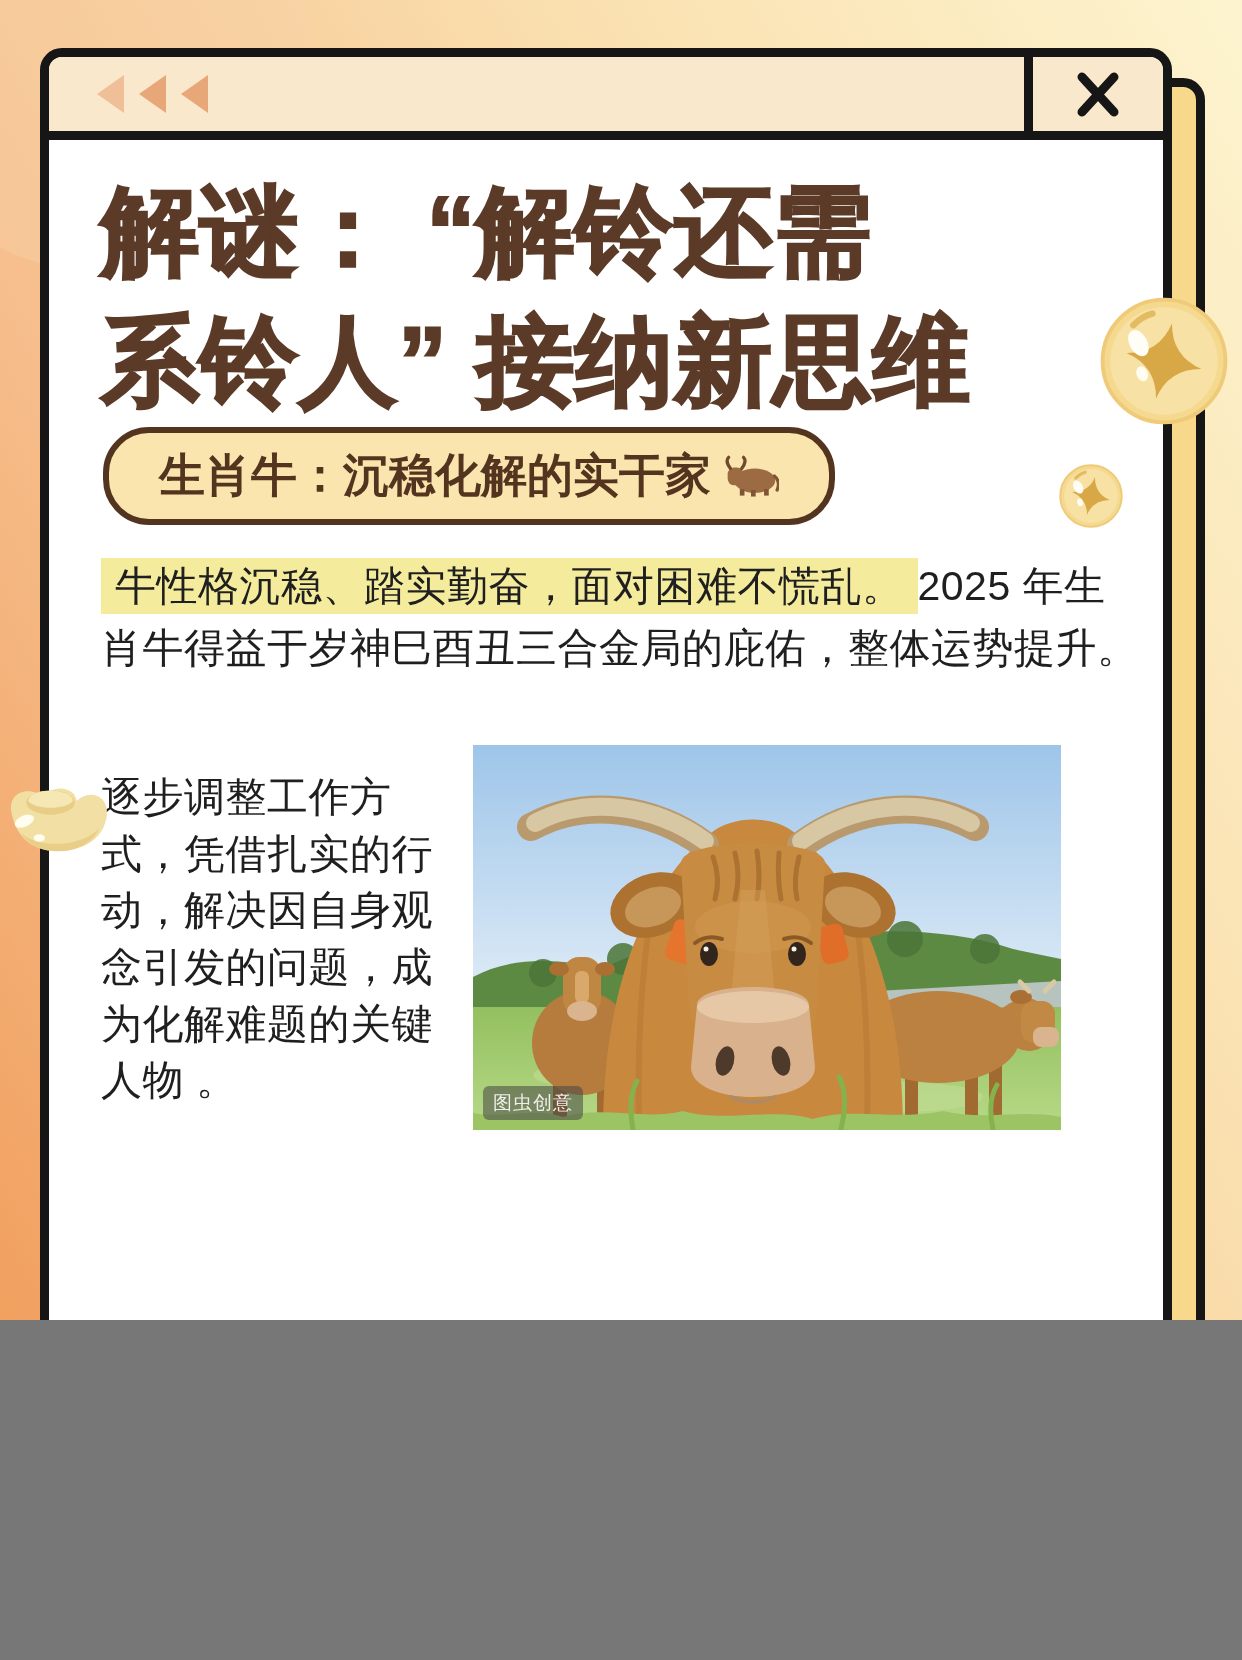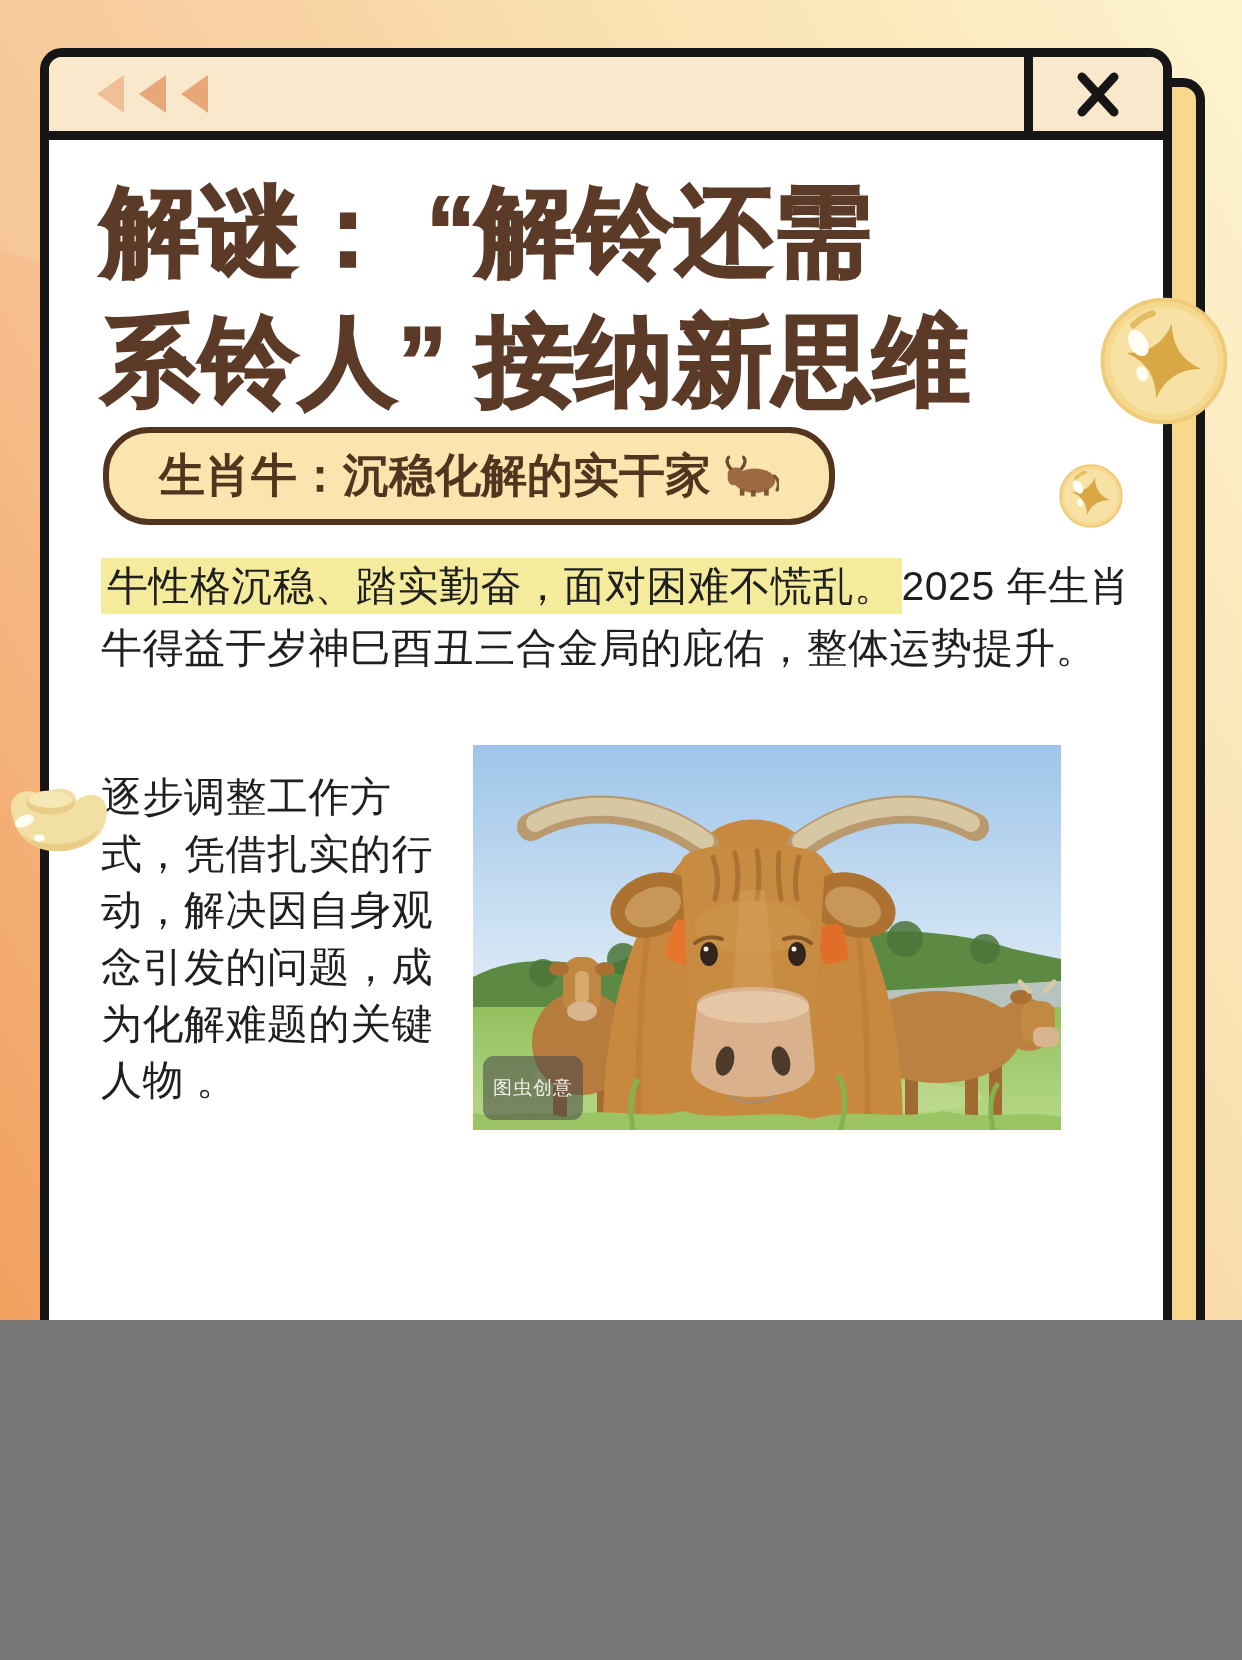--- a/index.html
+++ b/index.html
@@ -30,7 +30,7 @@
     font-size:46px;font-weight:700;color:#53351F;}
   .para{margin:0;font-size:41px;line-height:1.52;color:#1F1F1F;font-weight:500;letter-spacing:.5px;}
   .para1{margin-top:30px;}
-  .hl{background:#F4EC9C;padding:5px 6px;}
+  .hl{background:#F4EC9C;padding:5px 14px;}
   .para2{margin-top:52px;}
 
   .bottom-row{margin-top:66px;display:flex;}

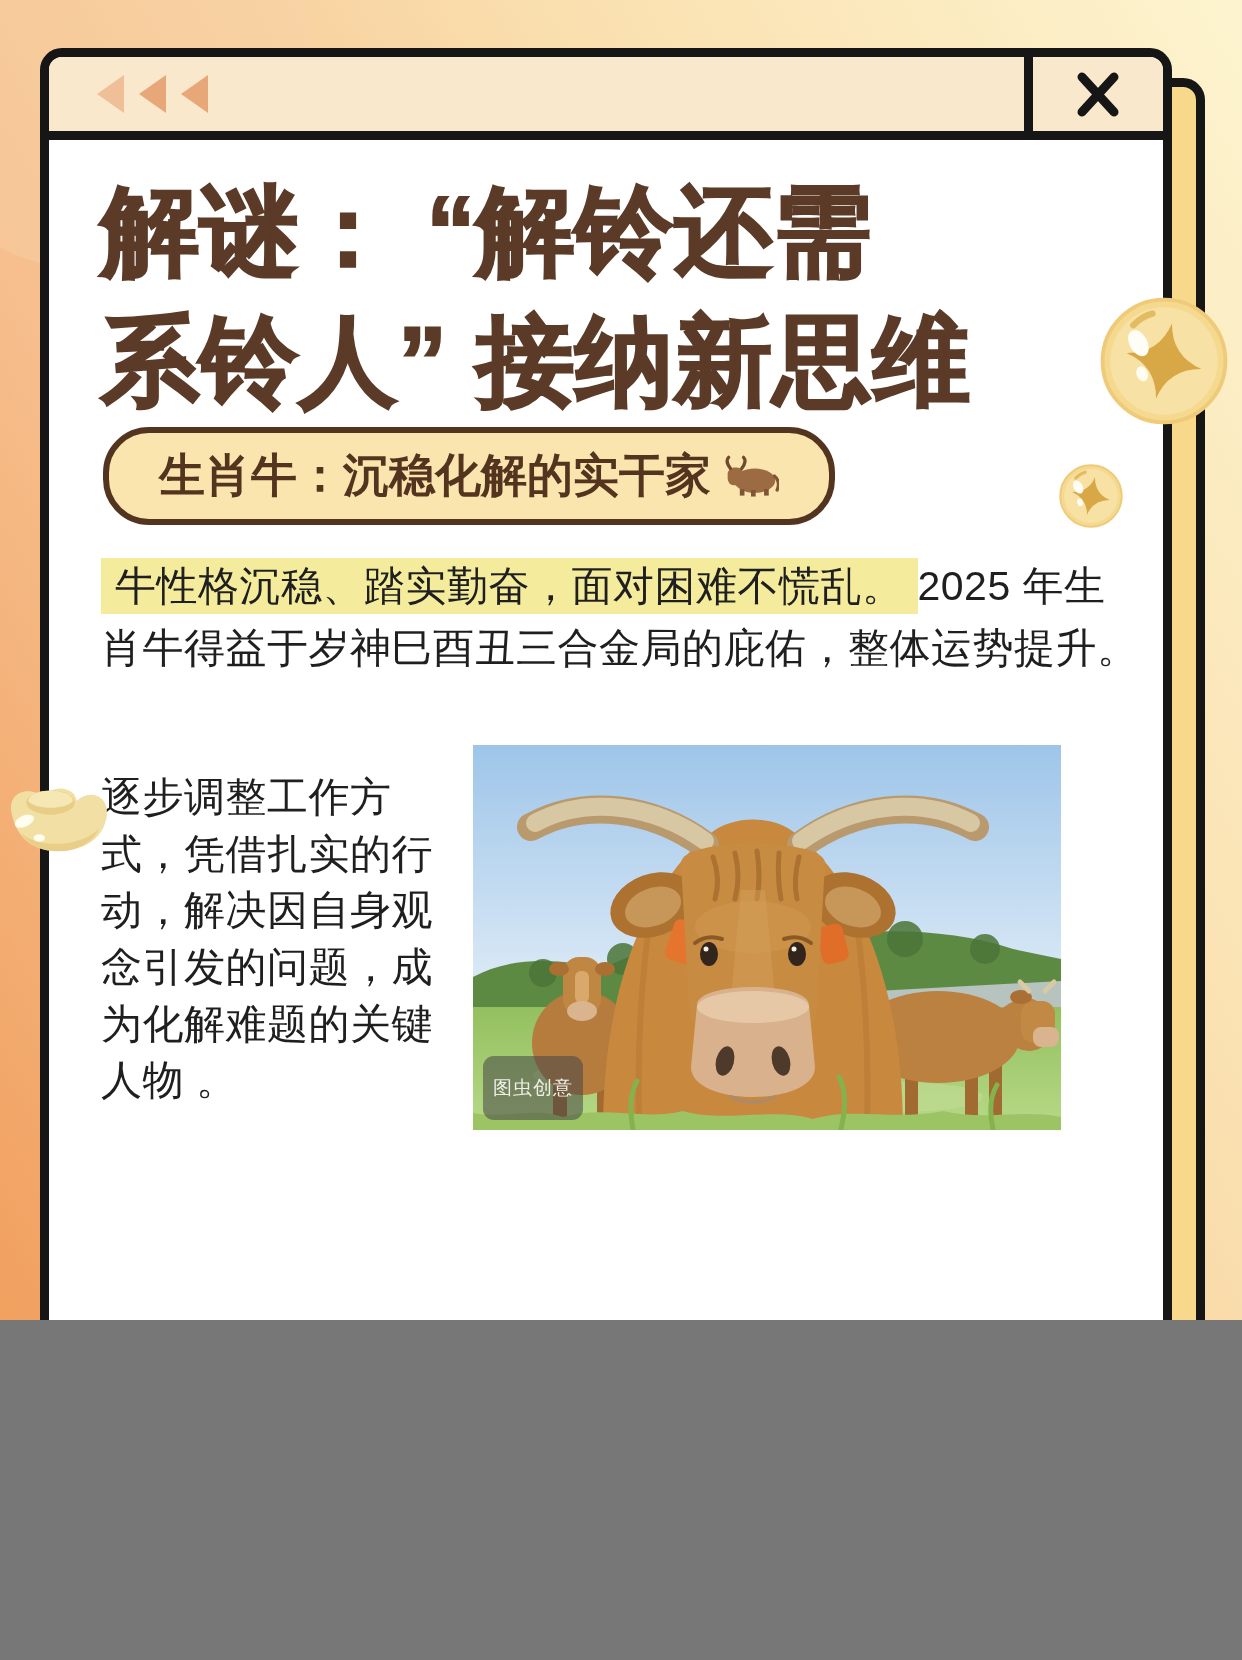--- a/index.html
+++ b/index.html
@@ -39,7 +39,7 @@
   .photo{position:relative;width:588px;height:385px;flex:none;overflow:hidden;background:#BCD6EC;}
   .photo svg{display:block;width:100%;height:100%;}
   .watermark{position:absolute;left:10px;bottom:10px;background:rgba(70,70,70,.55);
-    color:#F0EEE8;font-size:19px;padding:19px 10px;border-radius:11px;letter-spacing:1px;}
+    color:#F0EEE8;font-size:19px;padding:4px 10px;border-radius:6px;letter-spacing:1px;}
 
   .deco{position:absolute;}
   .coin-large{left:1100px;top:297px;width:128px;height:128px;}

